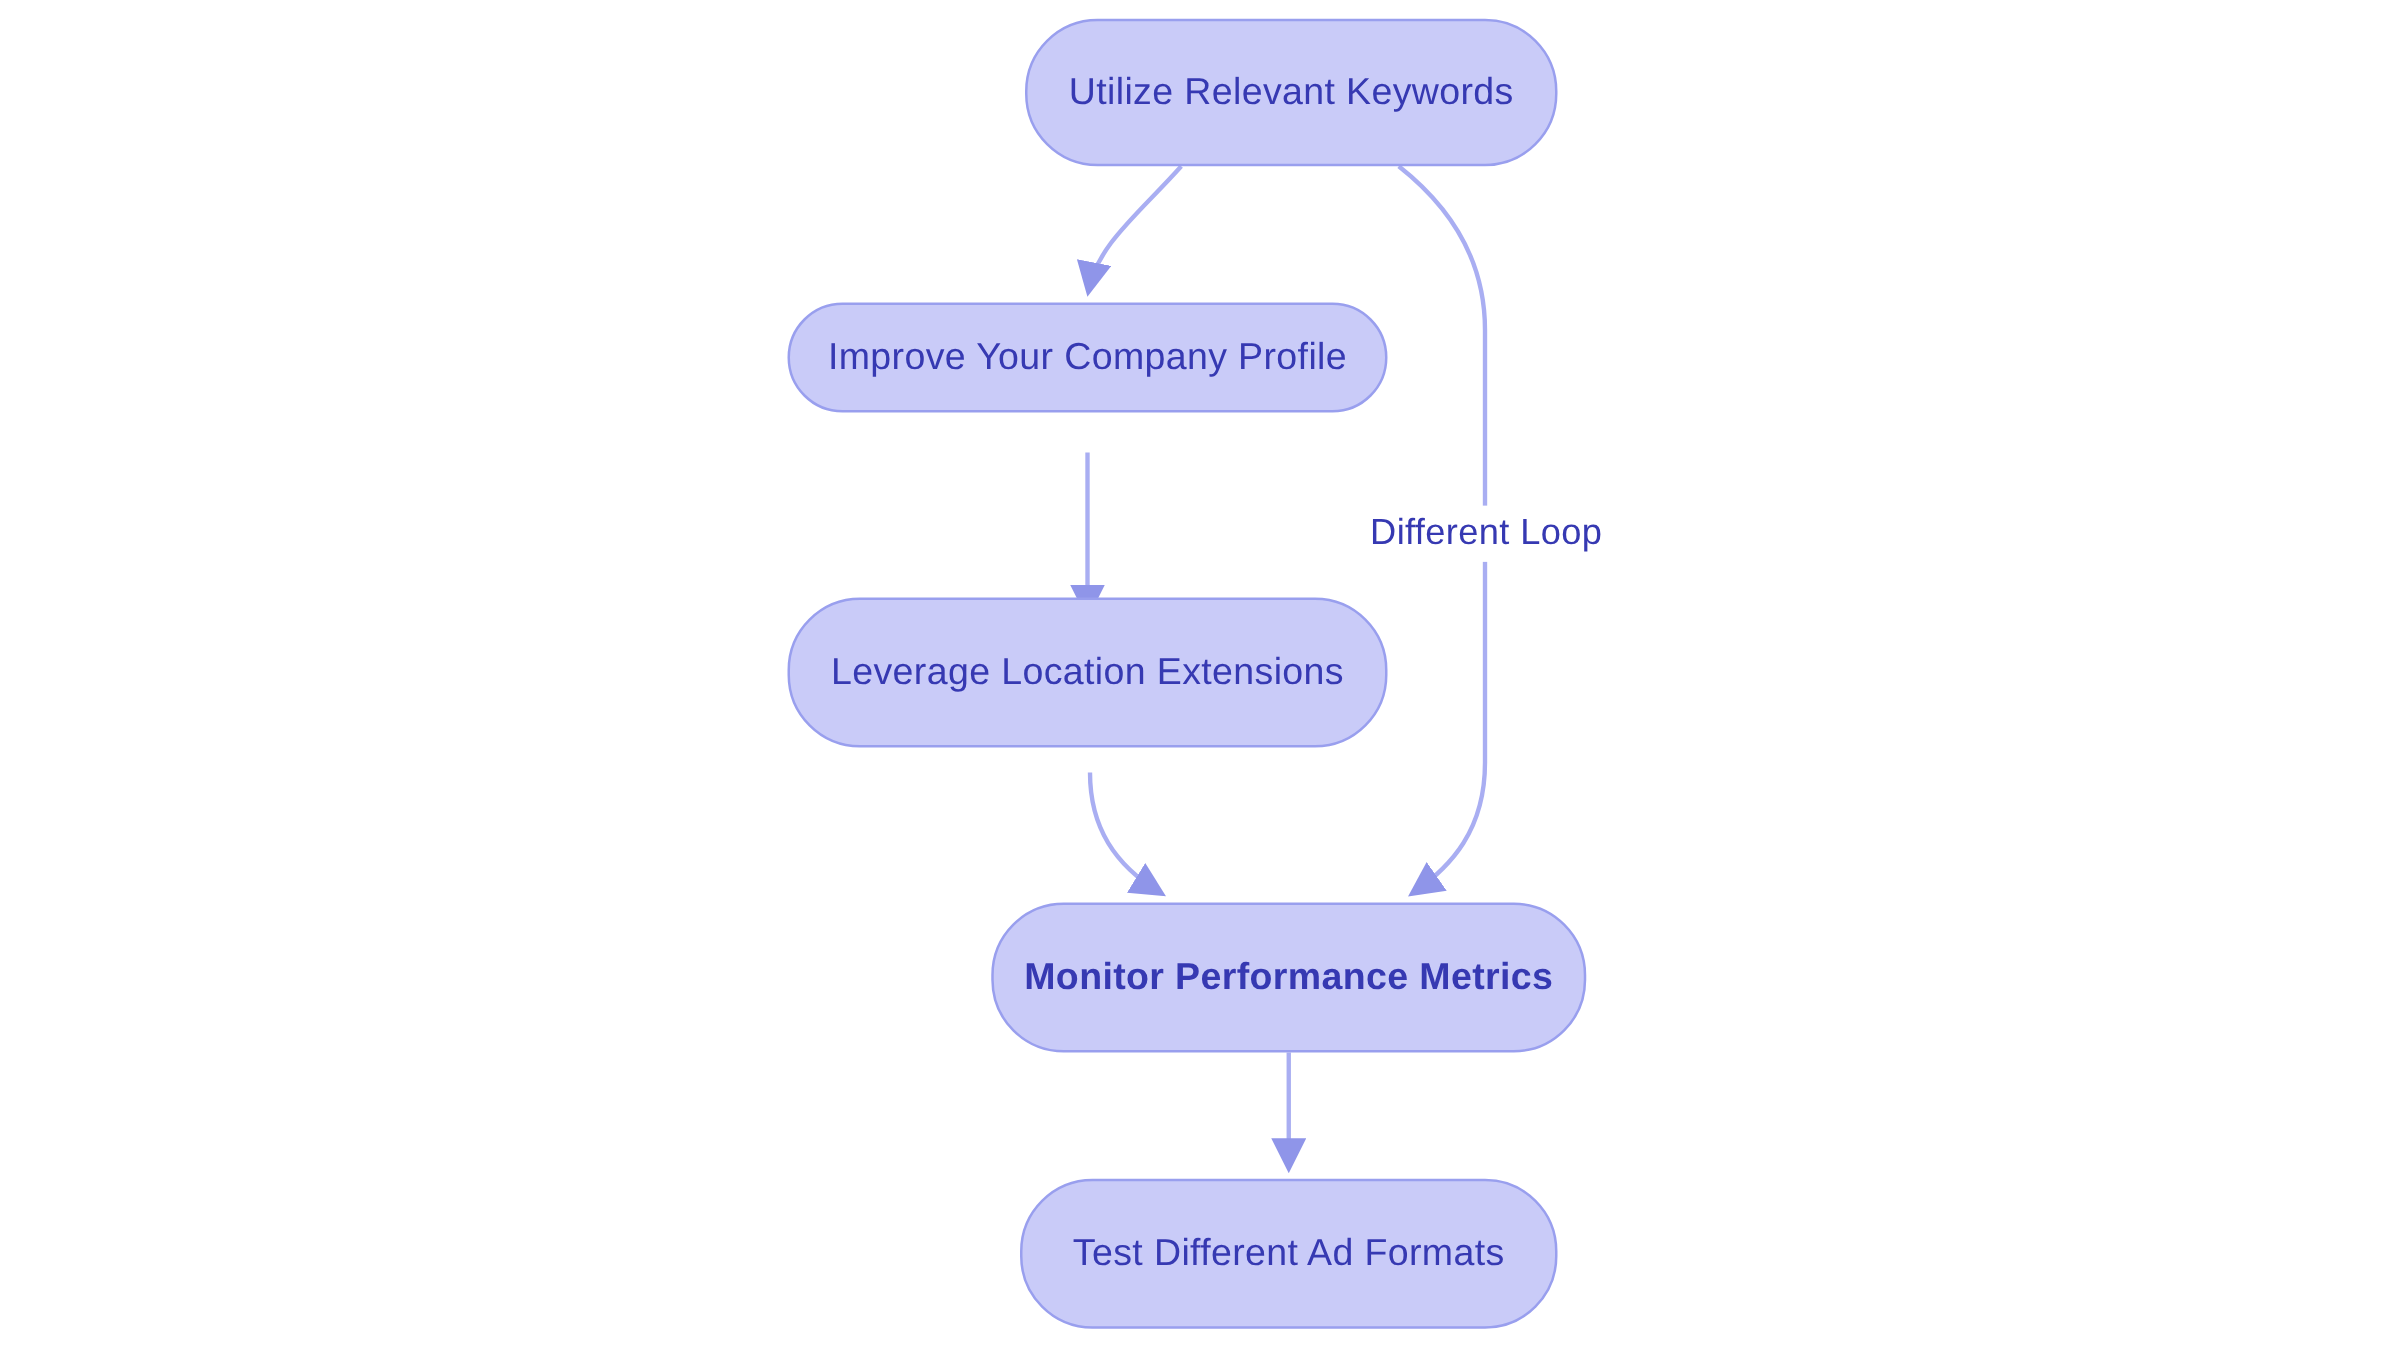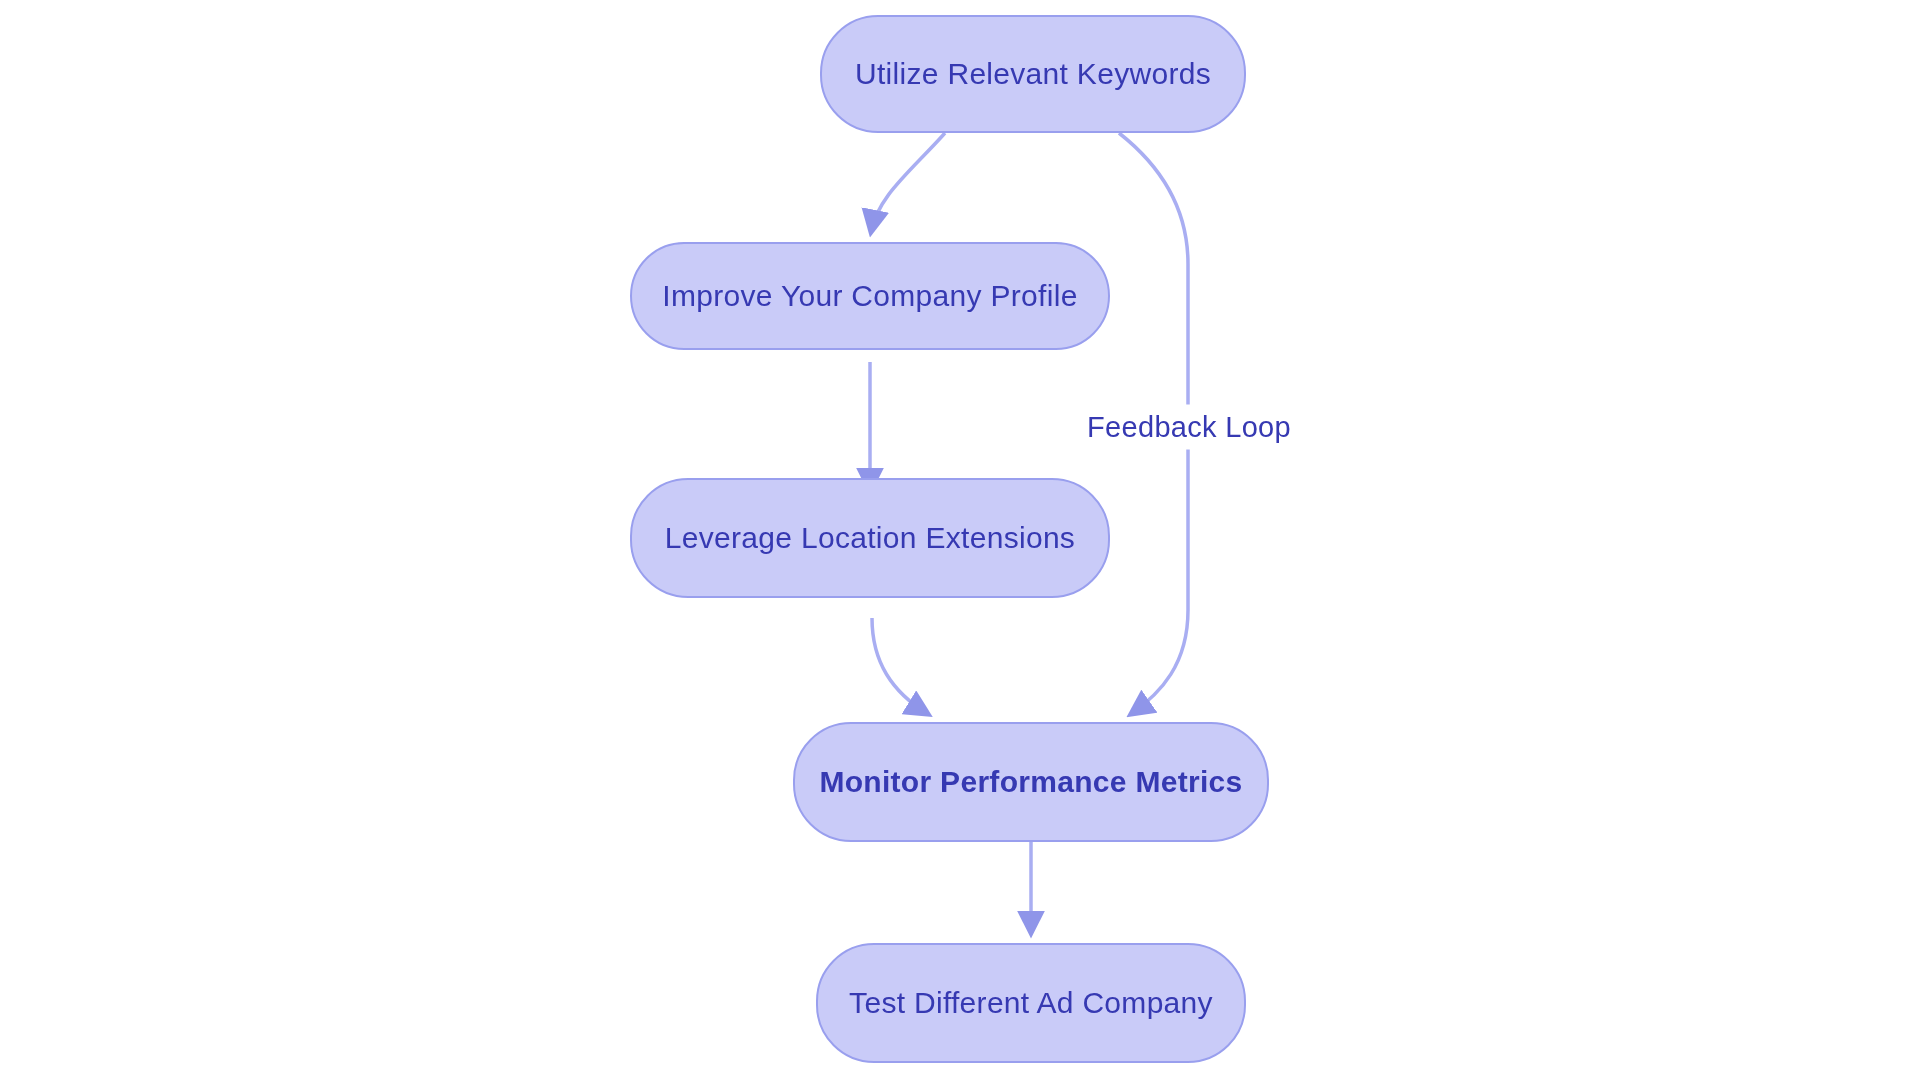--- a/index.html
+++ b/index.html
@@ -51,7 +51,7 @@
     white-space: nowrap;
   }
   .node-1 { left: 820px; top: 15px;  width: 426px; height: 118px; }
-  .node-2 { left: 630px; top: 242px; width: 480px; height: 108px; justify-content: center; }
+  .node-2 { left: 630px; top: 242px; width: 480px; height: 88px; justify-content: center; }
   .node-3 { left: 630px; top: 478px; width: 480px; height: 120px; }
   .node-4 { left: 793px; top: 722px; width: 476px; height: 120px; font-weight: bold; }
   .node-5 { left: 816px; top: 943px; width: 430px; height: 120px; }

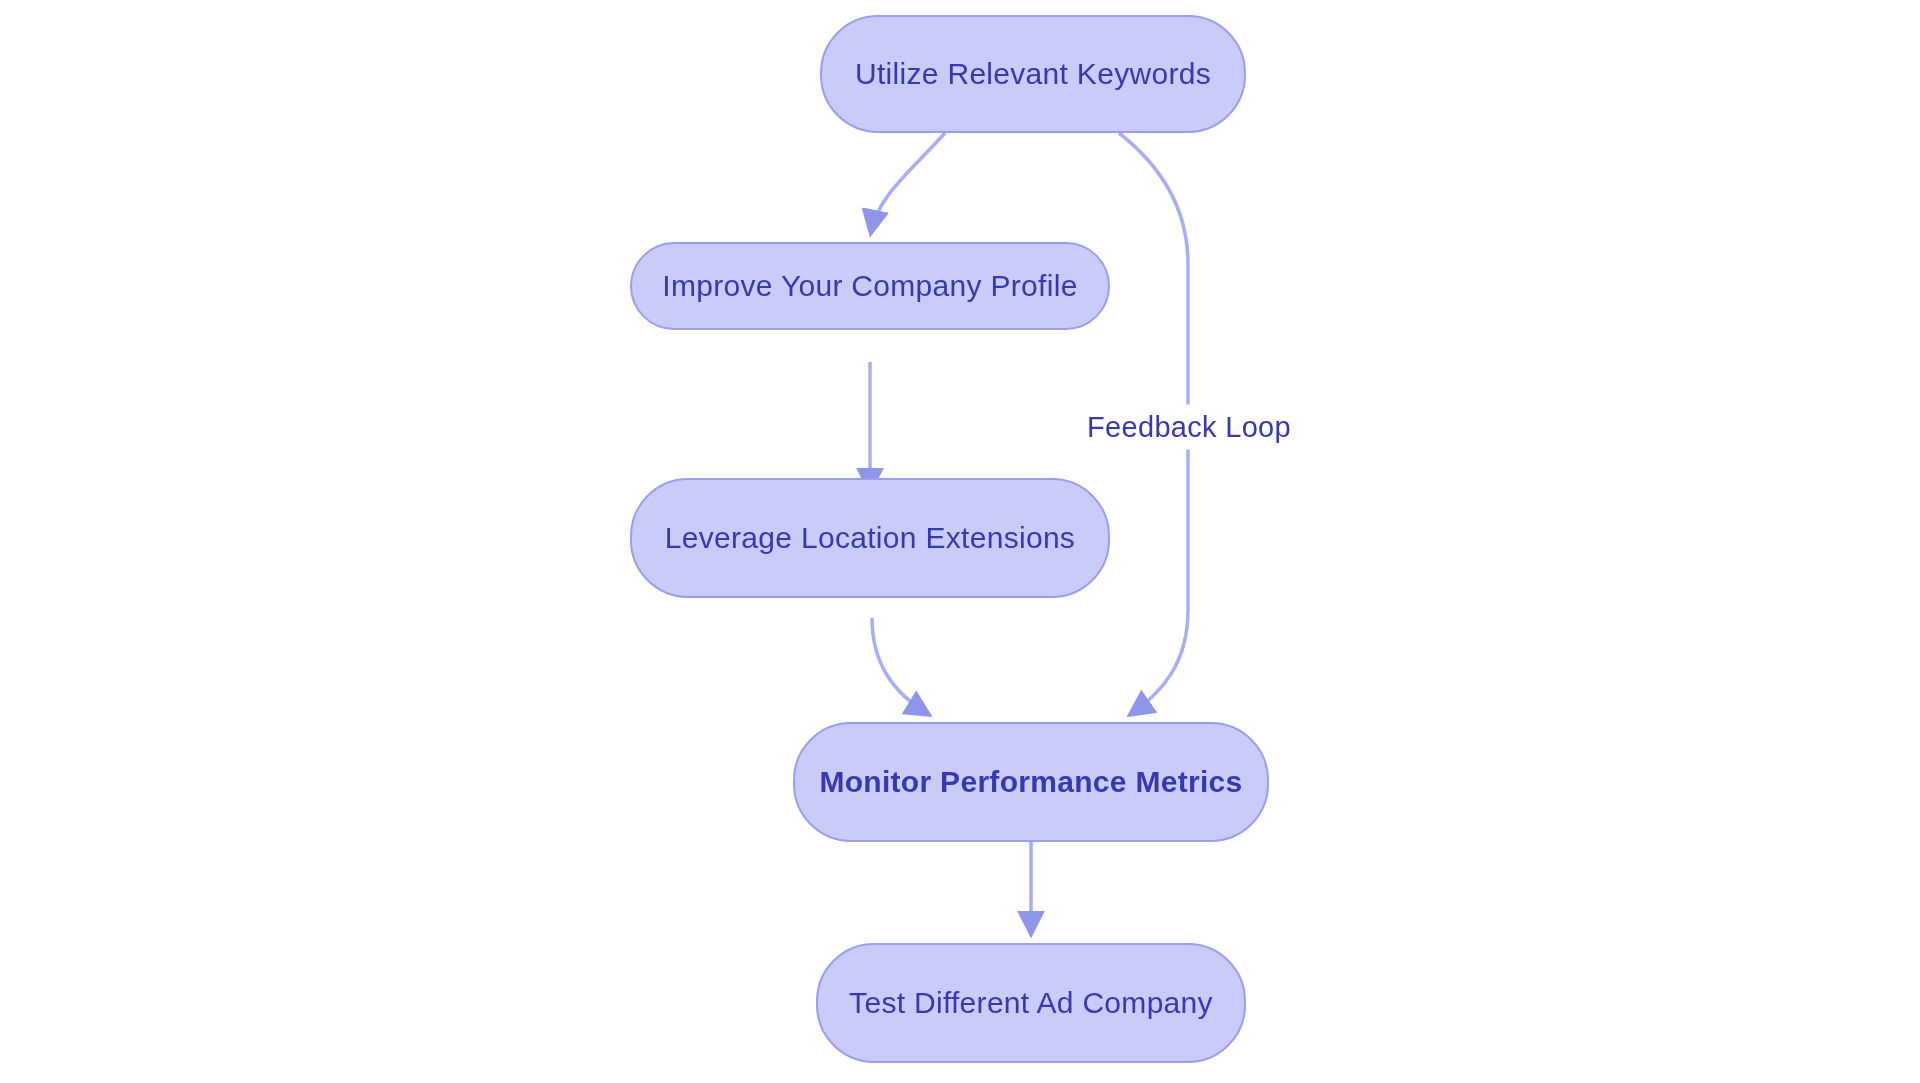--- a/index.html
+++ b/index.html
@@ -106,7 +106,7 @@
     <span>Test Different Ad Company</span>
   </div>
 
-  <div class="edge-label">Feedback Loop</div>
+  <div class="edge-label">Different Loop</div>
 
 </div>
 

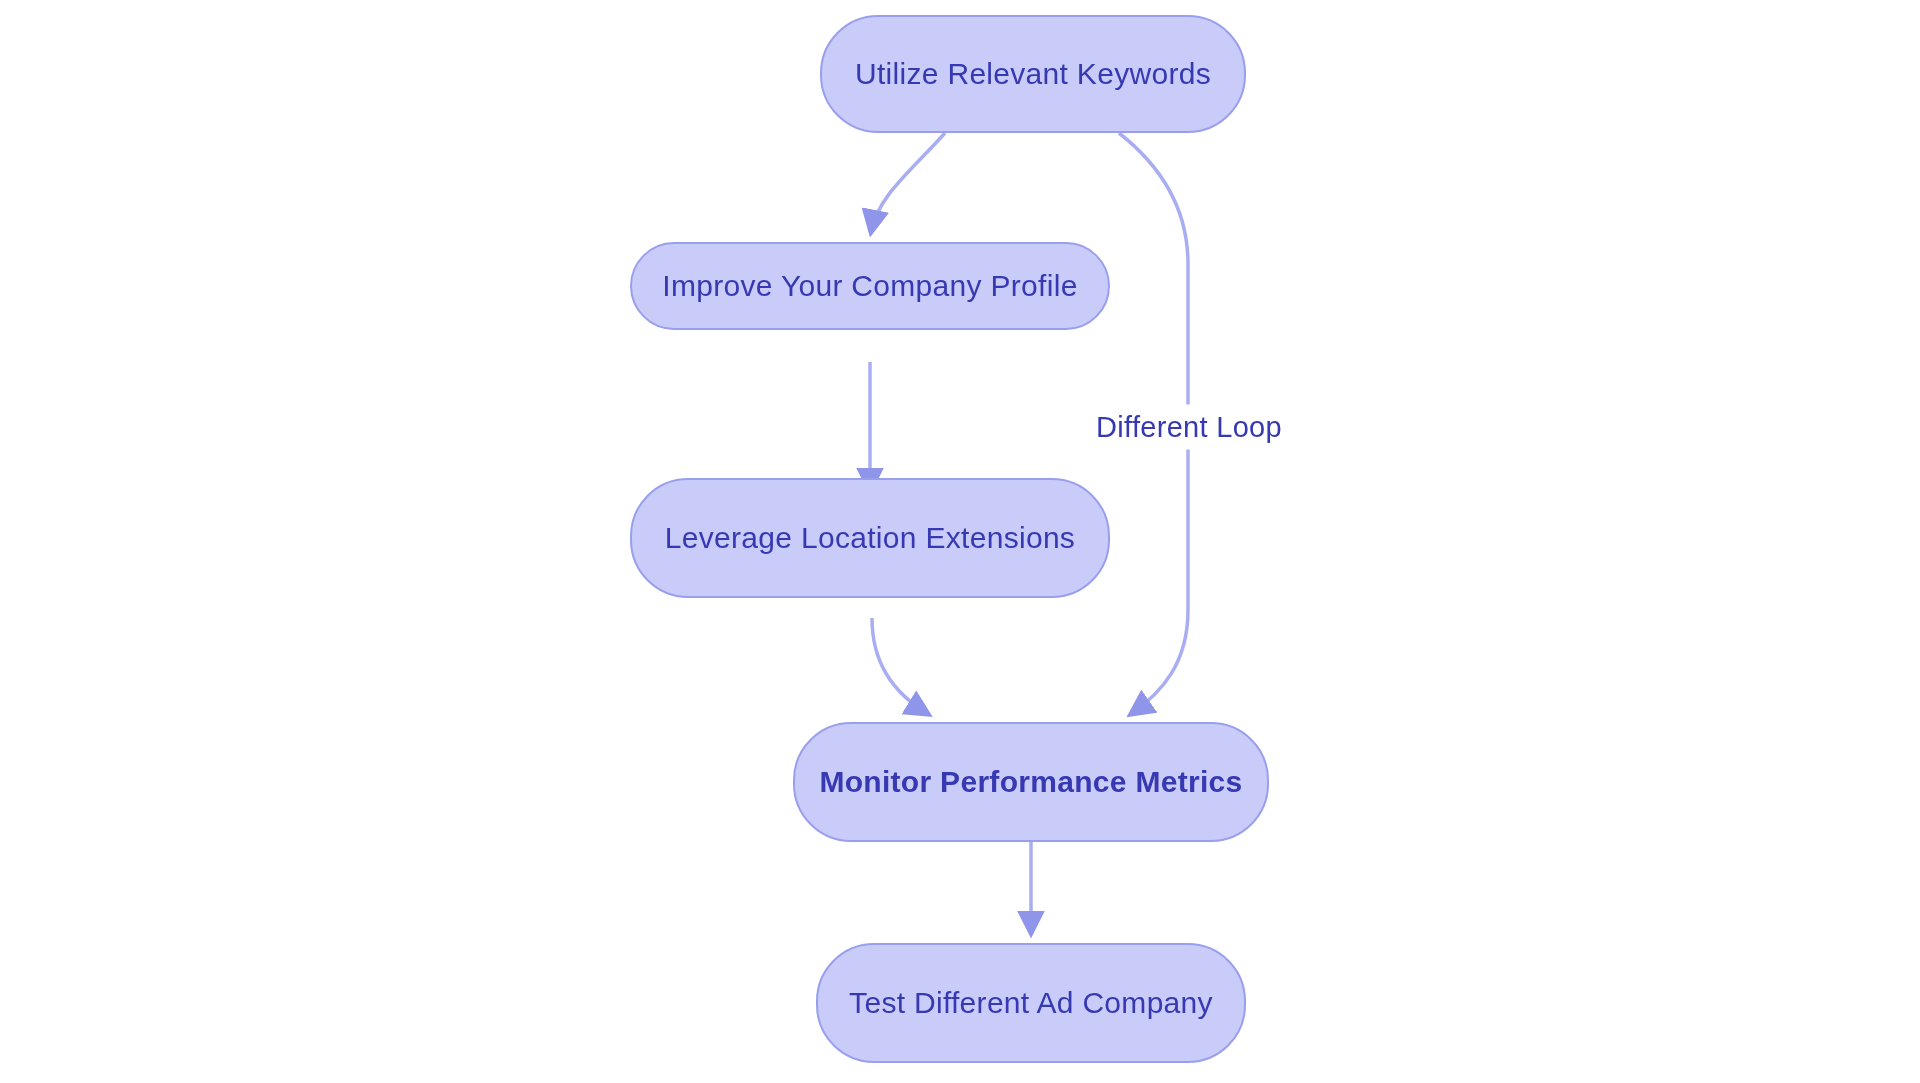--- a/index.html
+++ b/index.html
@@ -103,7 +103,7 @@
   </div>
 
   <div class="node node-5">
-    <span>Test Different Ad Company</span>
+    <span>Test Different Ad Formats</span>
   </div>
 
   <div class="edge-label">Different Loop</div>

